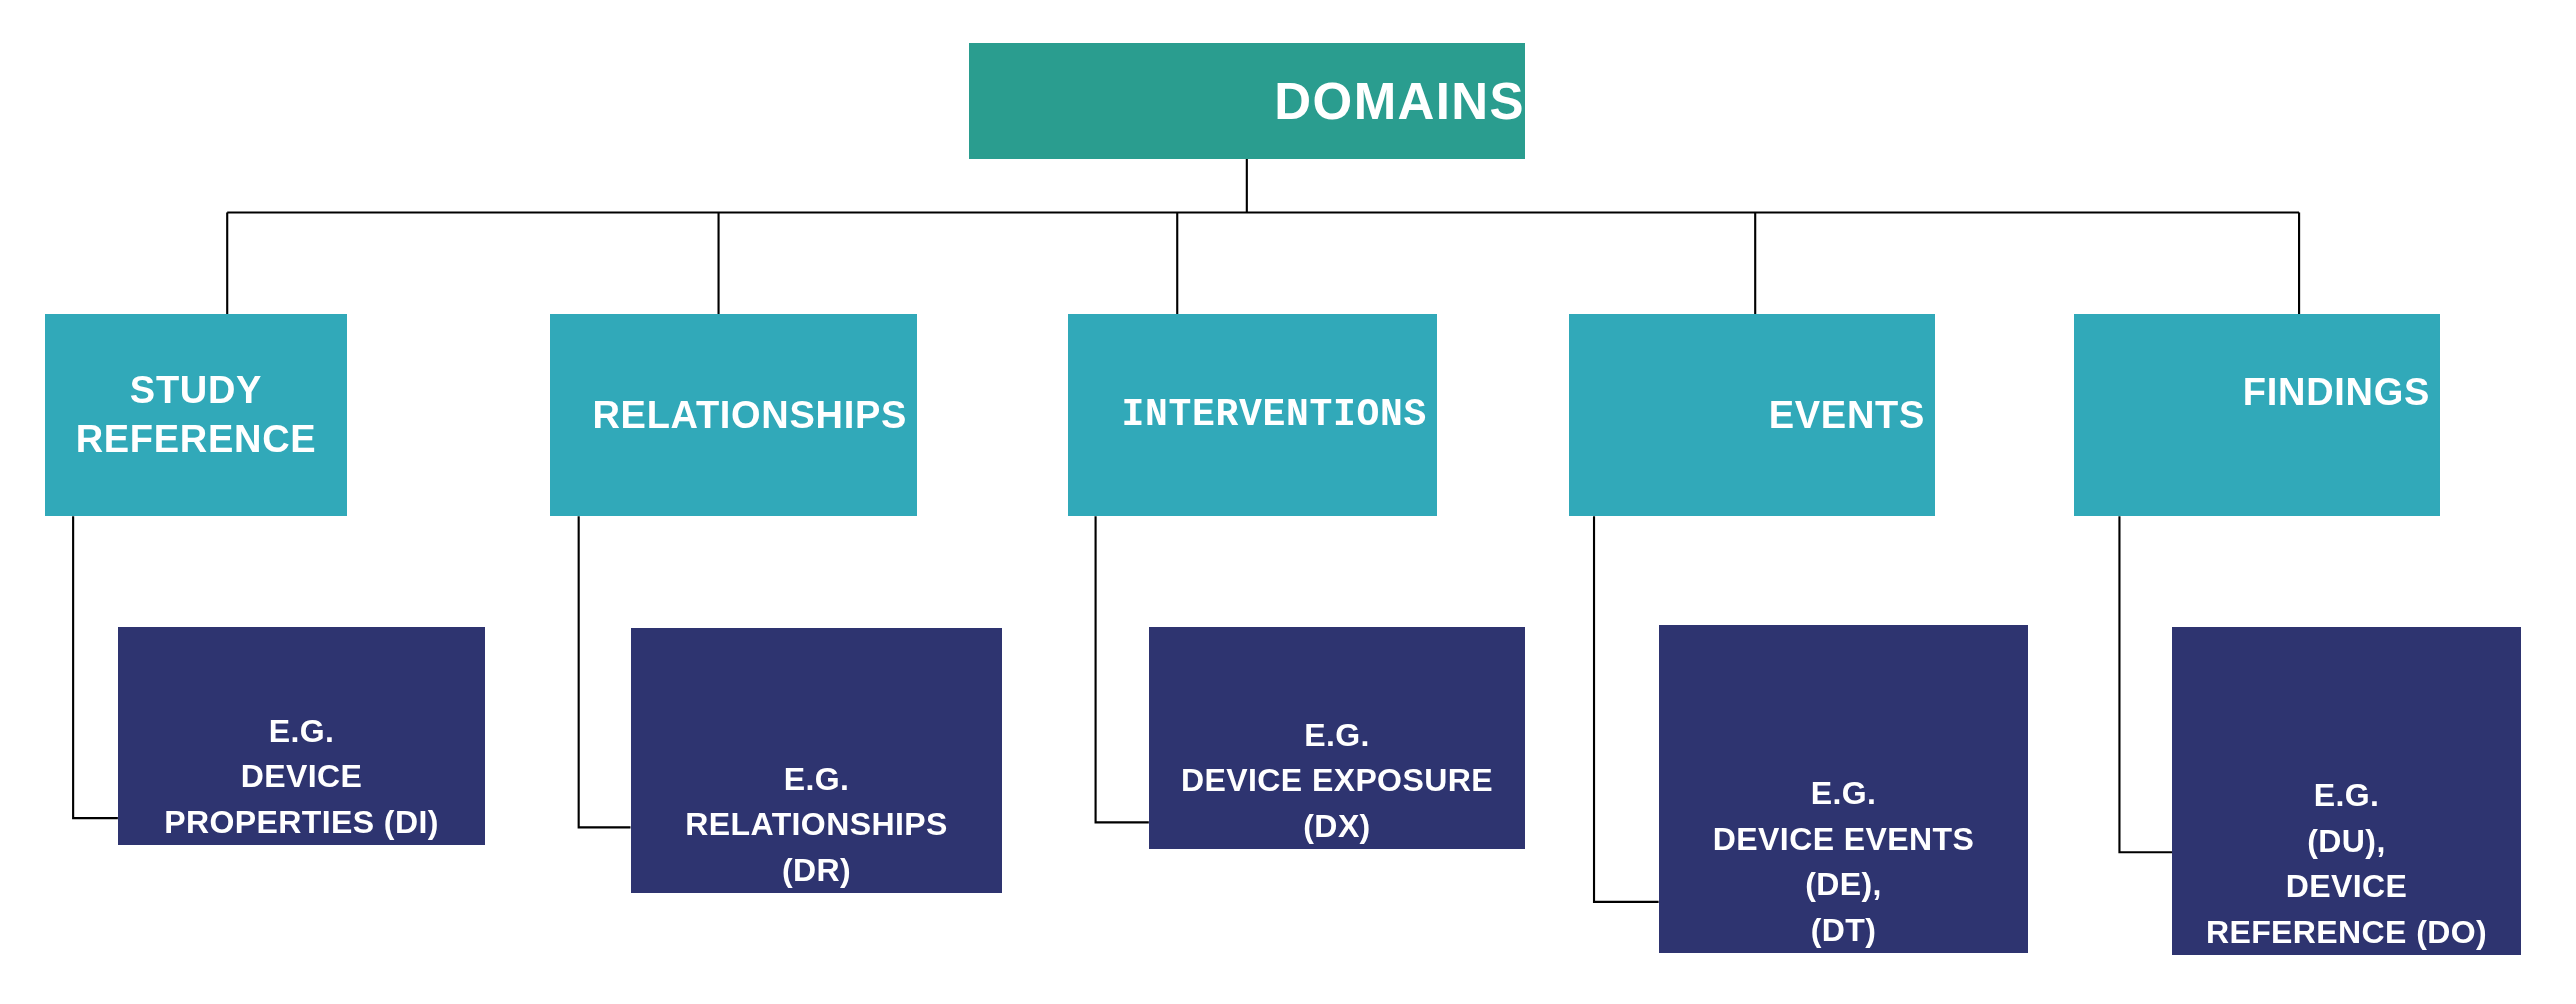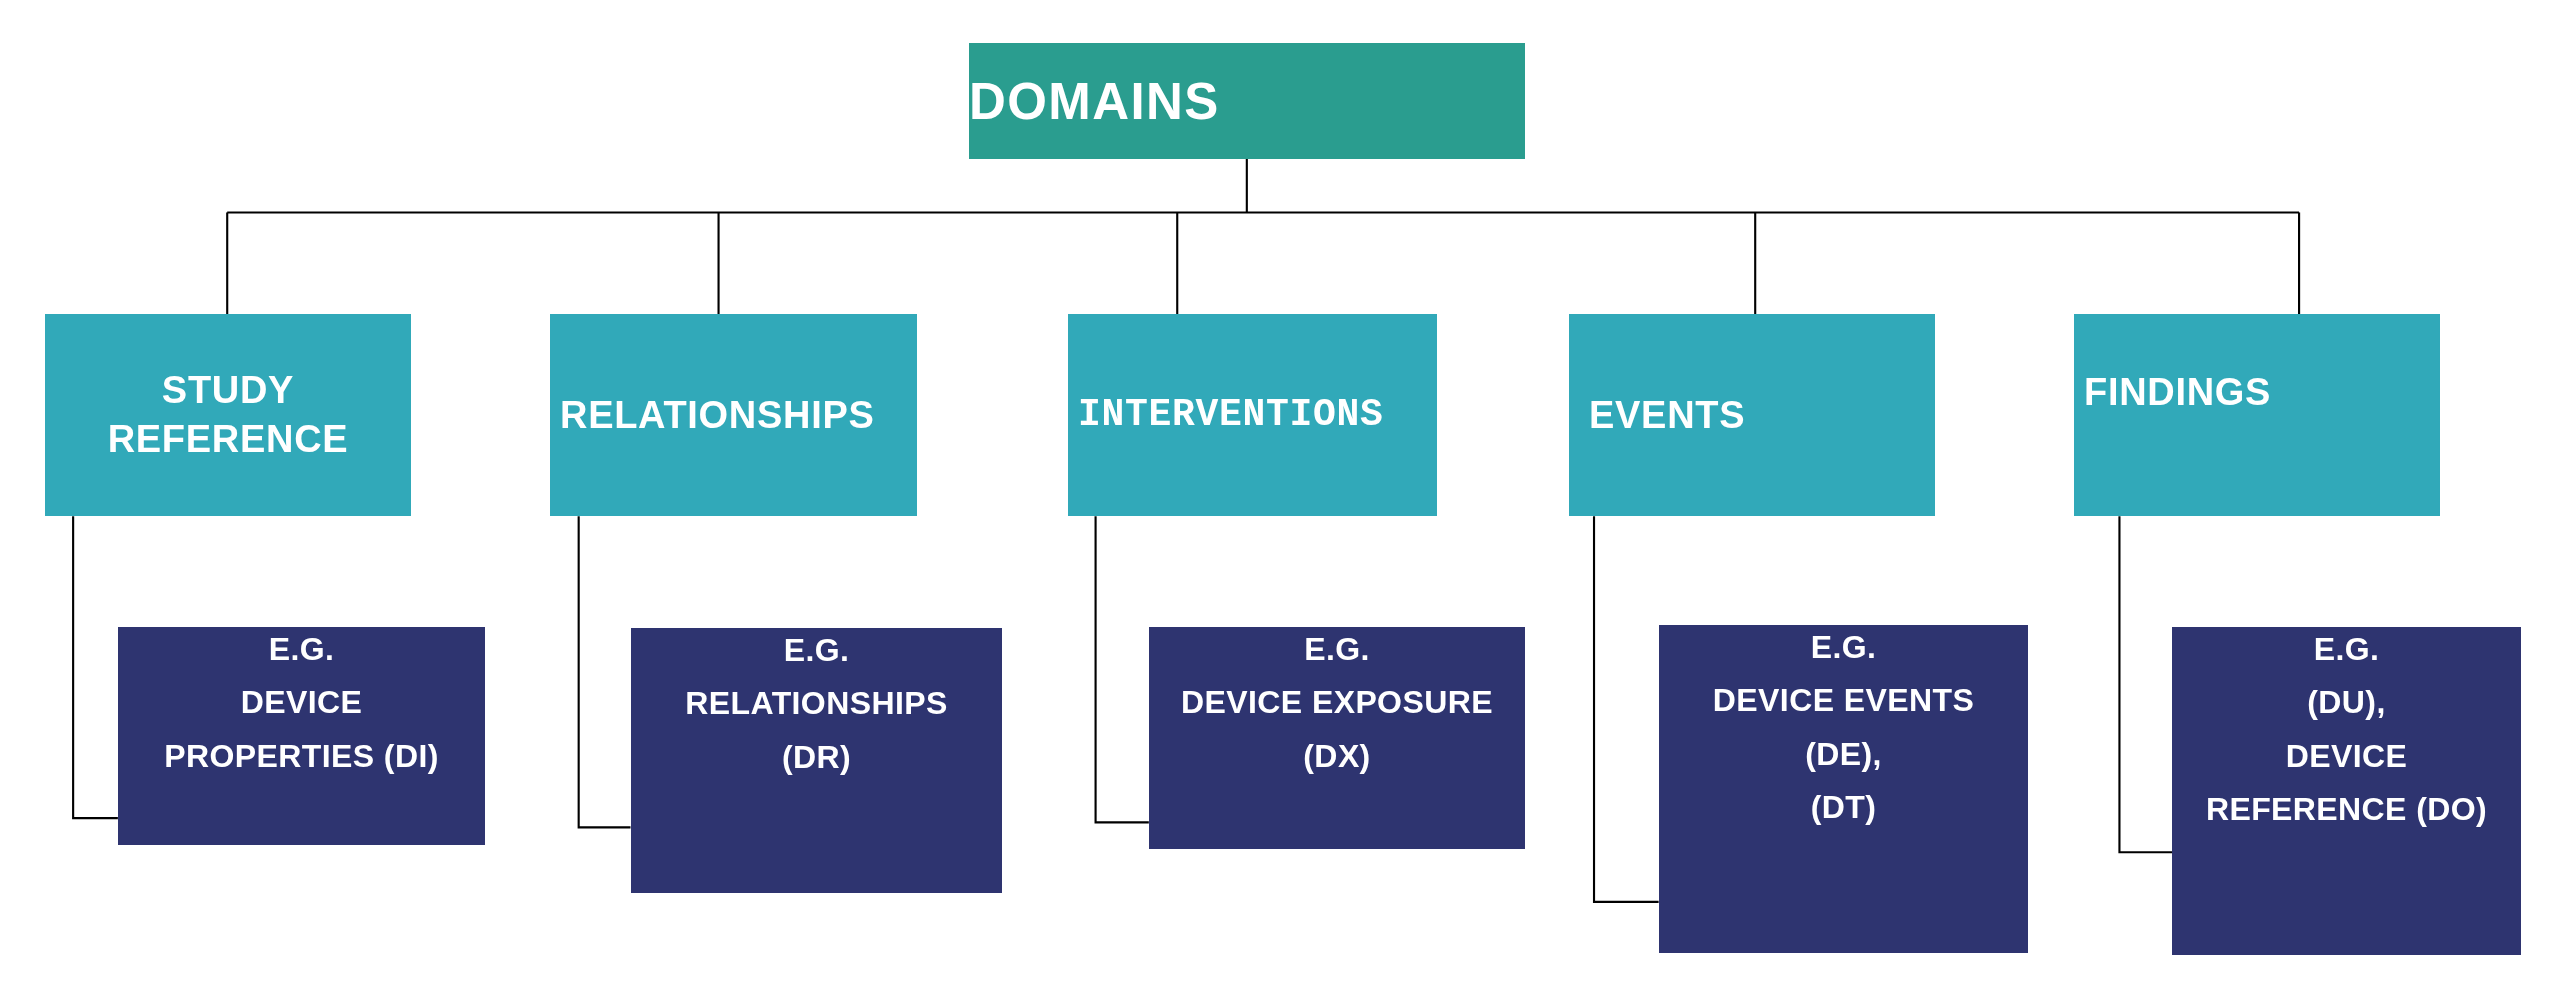--- a/index.html
+++ b/index.html
@@ -31,7 +31,7 @@
     position:absolute;
     display:flex;
     align-items:center;
-    justify-content:flex-start;
+    justify-content:flex-end;
     text-align:center;
     color:var(--text);
     font-weight:700;

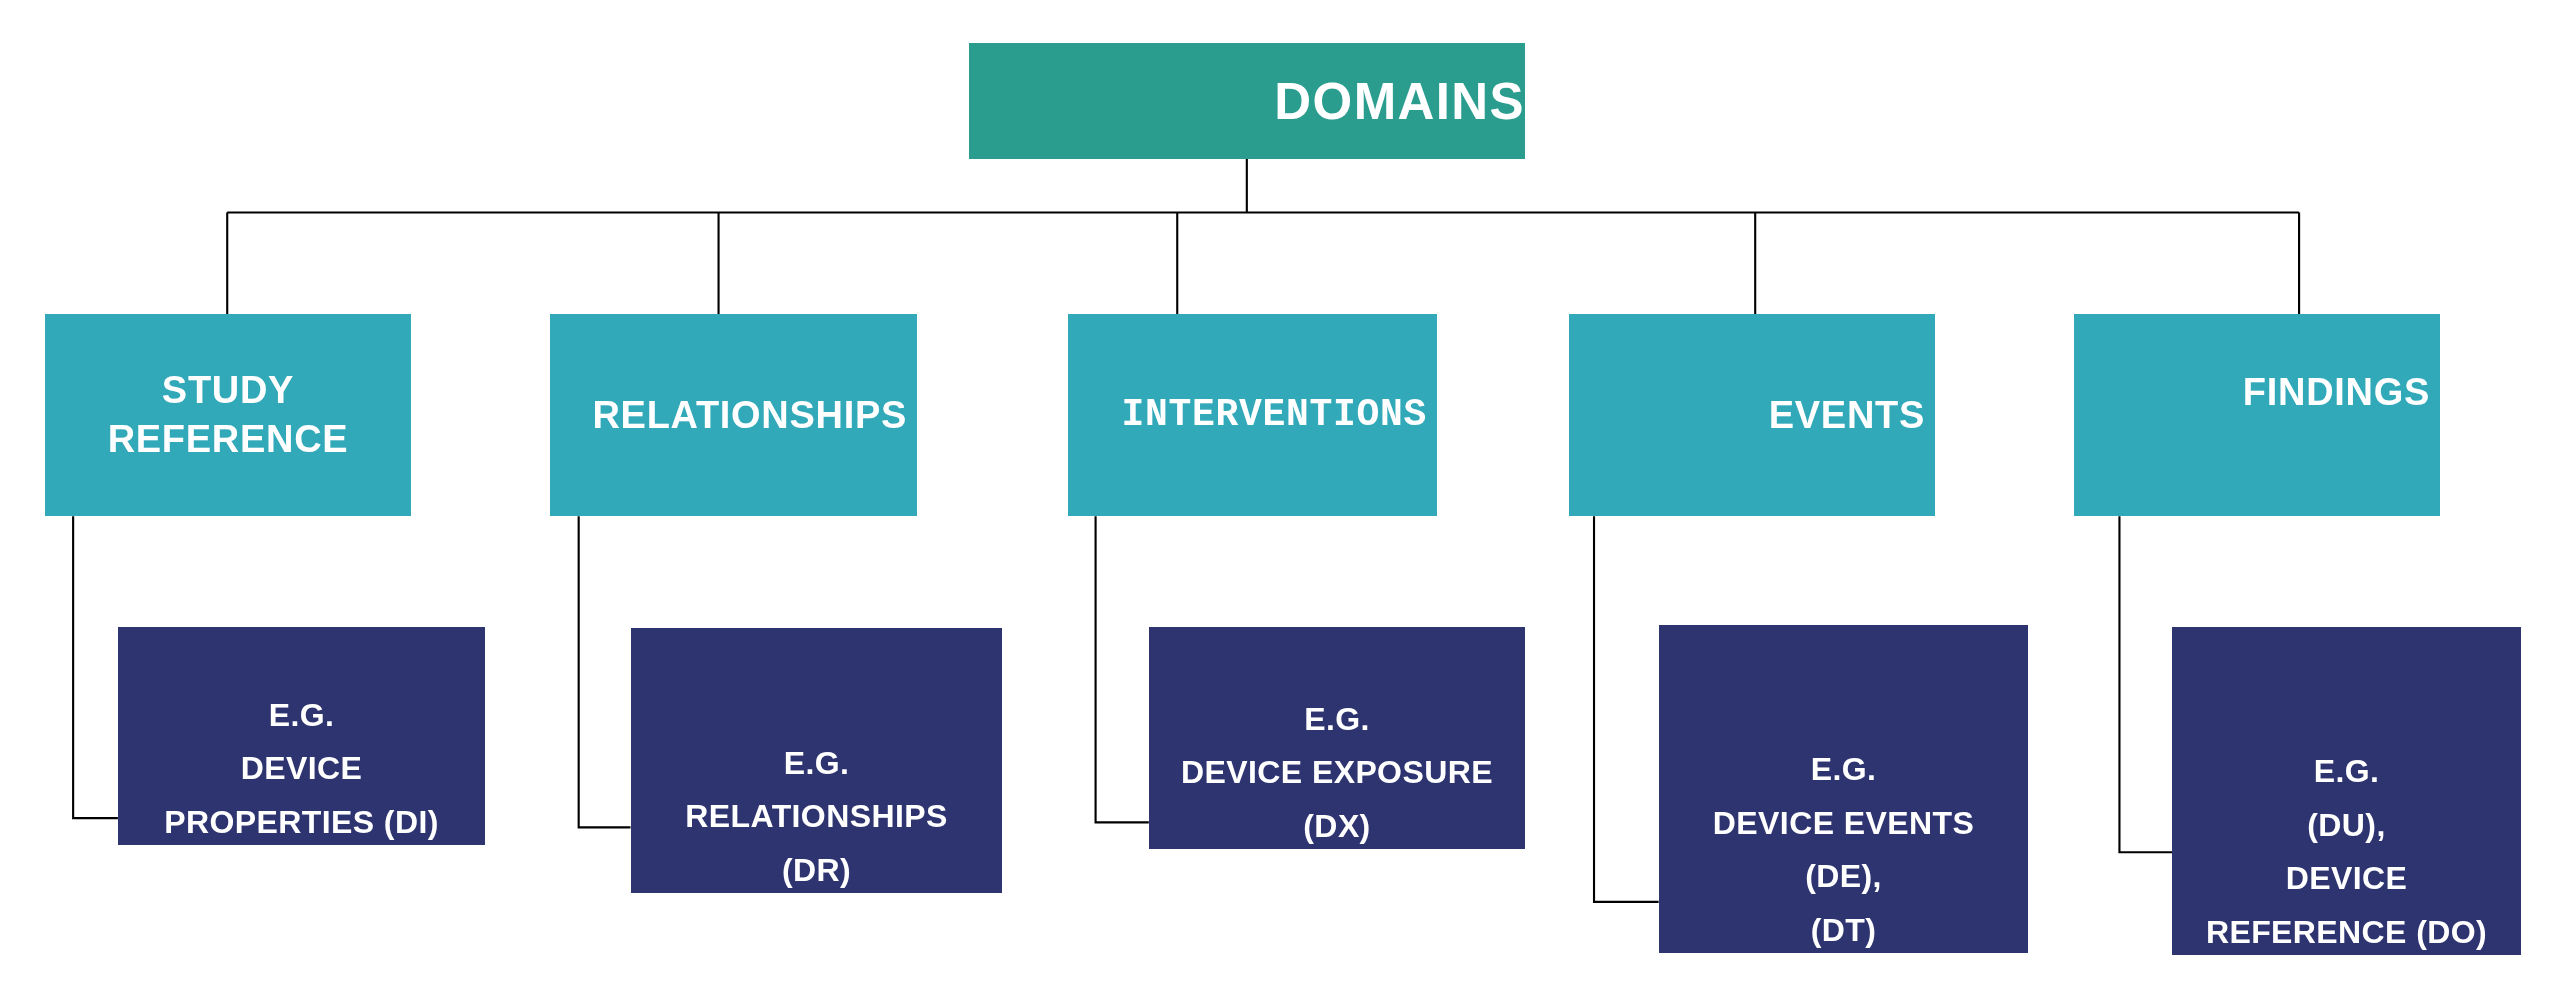--- a/index.html
+++ b/index.html
@@ -85,7 +85,7 @@
     <span class="label">DOMAINS</span>
   </div>
 
-  <div class="node node-branch" style="left:45px;top:314px;width:366px;height:202px;">
+  <div class="node node-branch" style="left:45px;top:314px;width:302px;height:202px;">
     <span class="label">STUDY REFERENCE</span>
   </div>
 

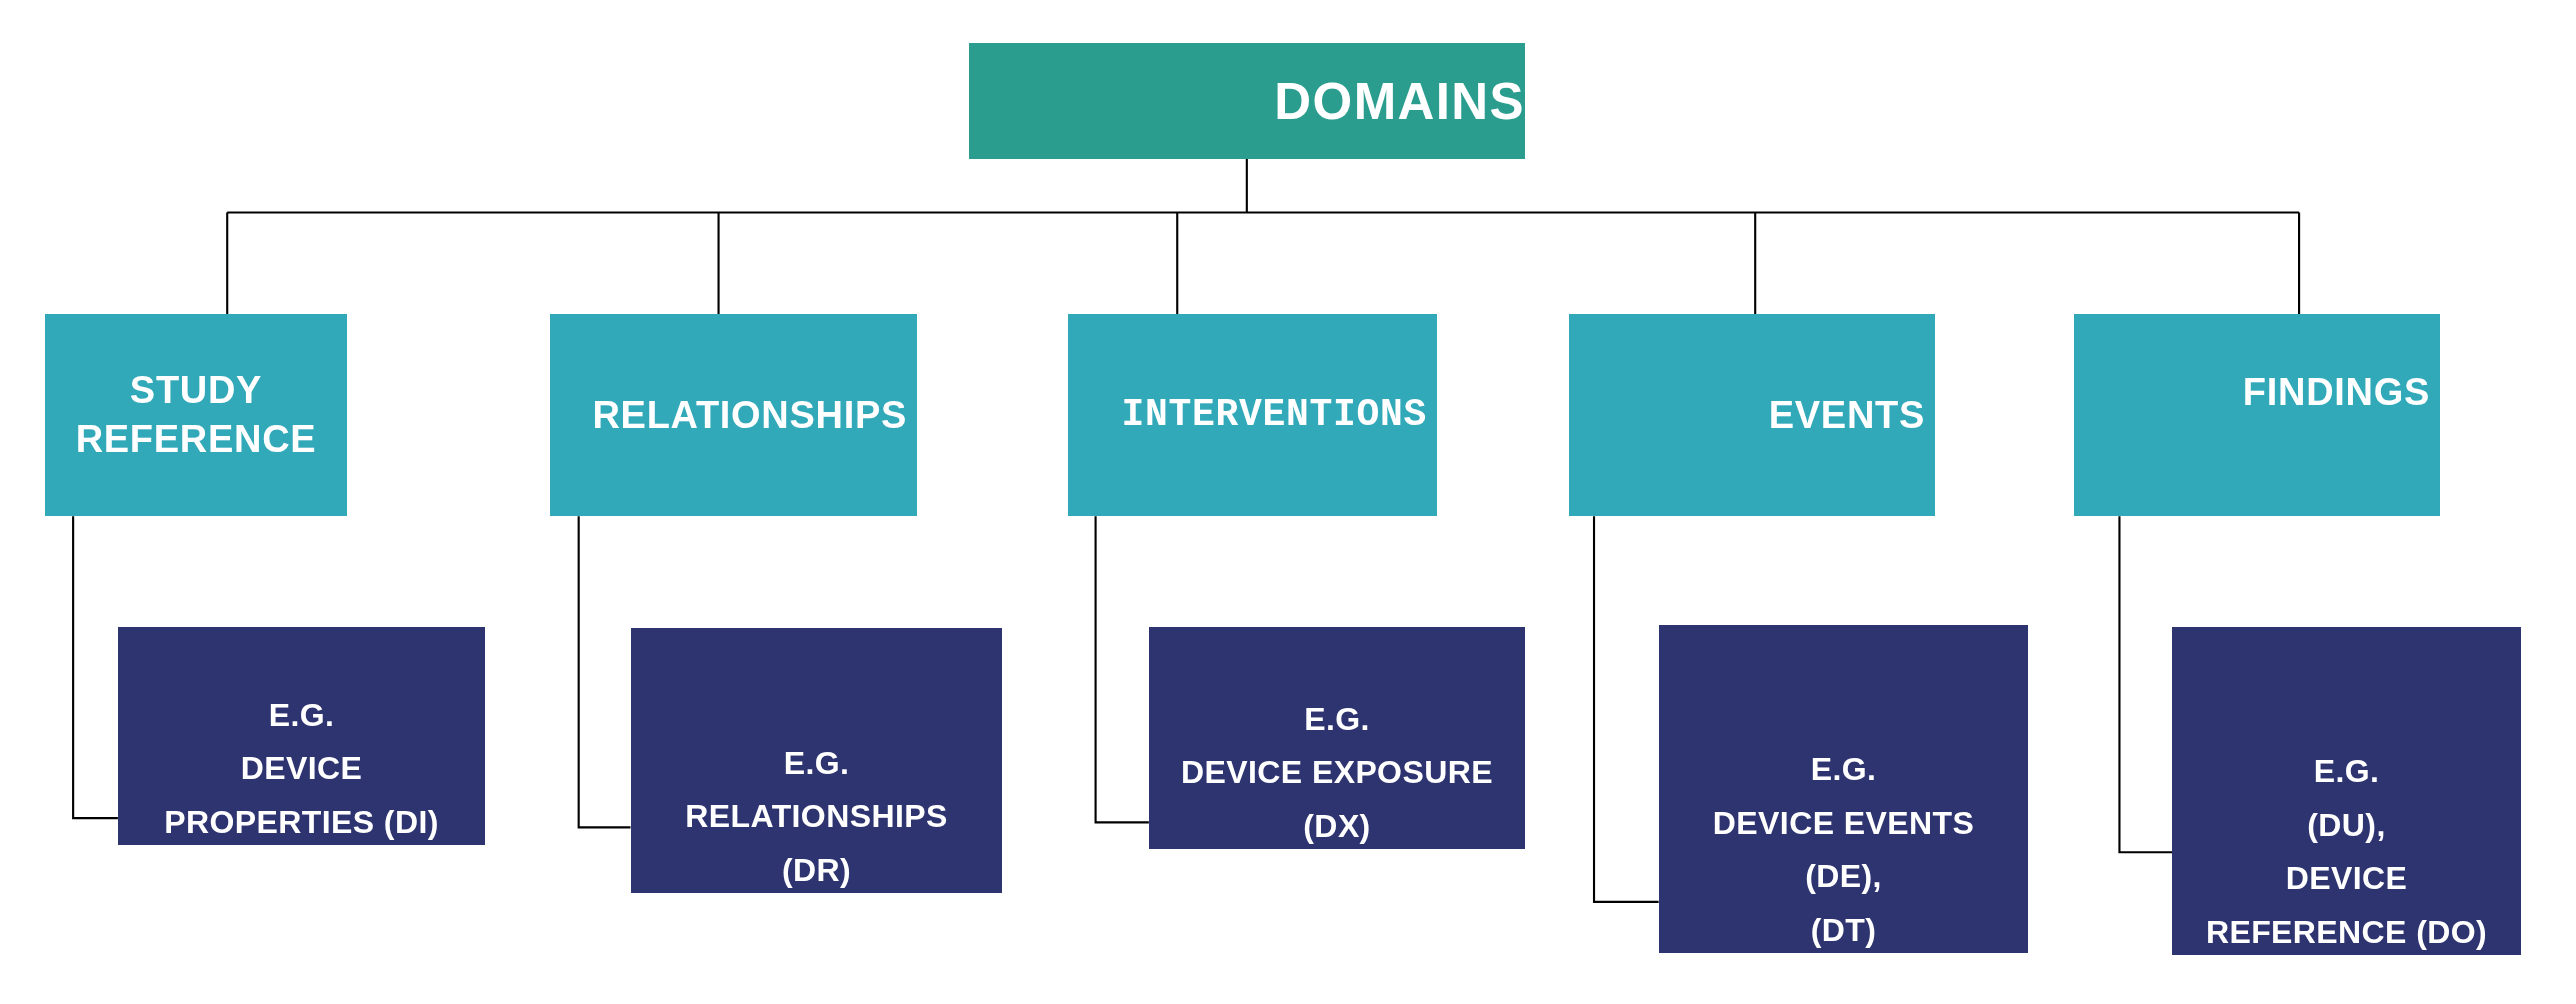--- a/index.html
+++ b/index.html
@@ -56,7 +56,6 @@
     line-height:1.42;
     flex-direction:column;
     padding:0 5.7px;
-    gap:8px;
   }
   .node-example .line{white-space:nowrap;}
   .label{display:block;}

